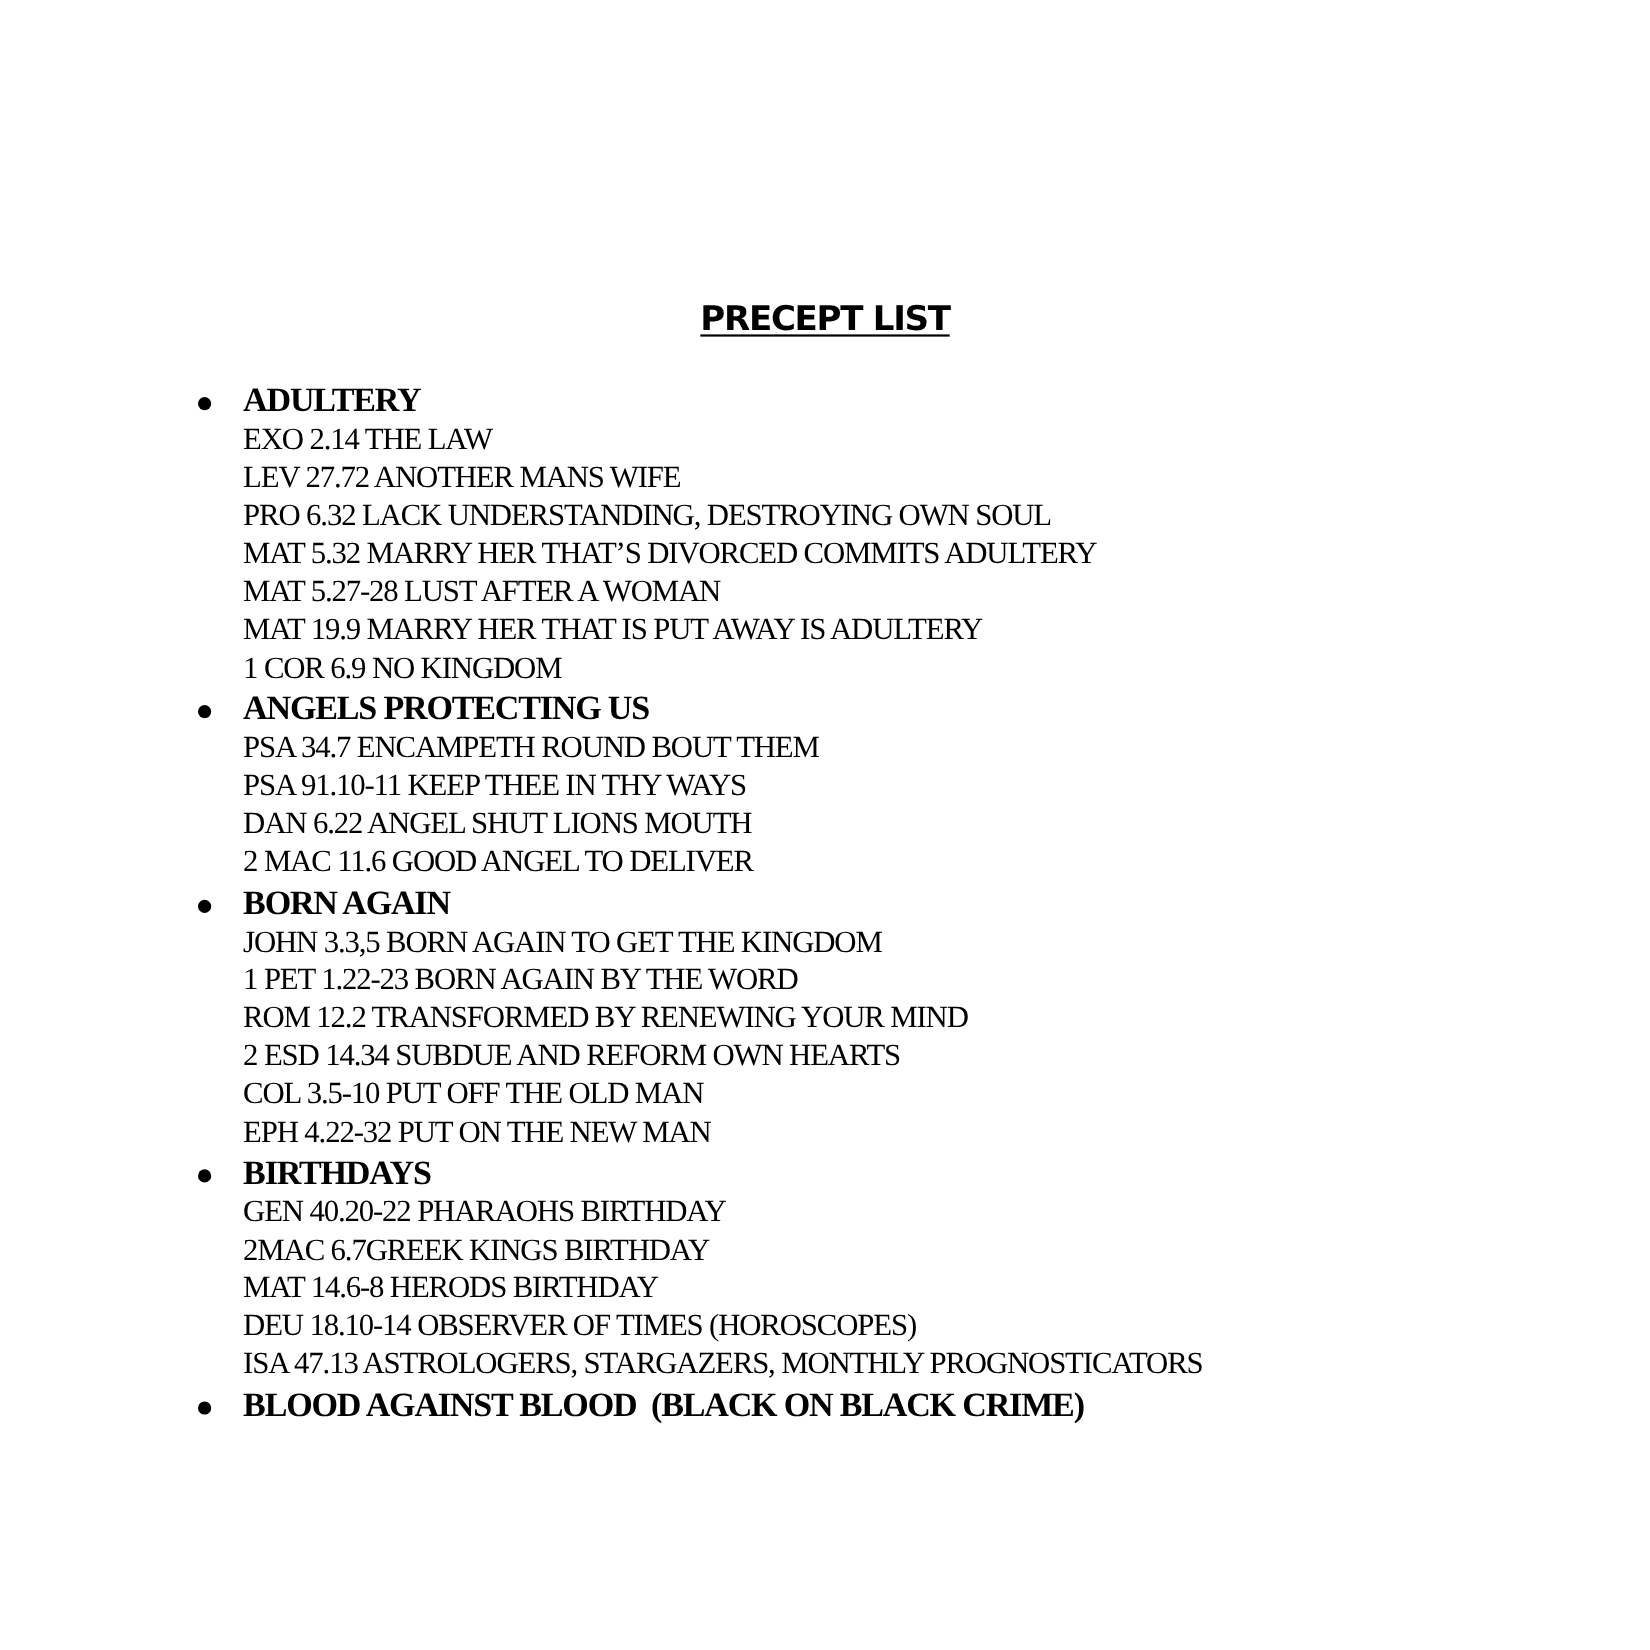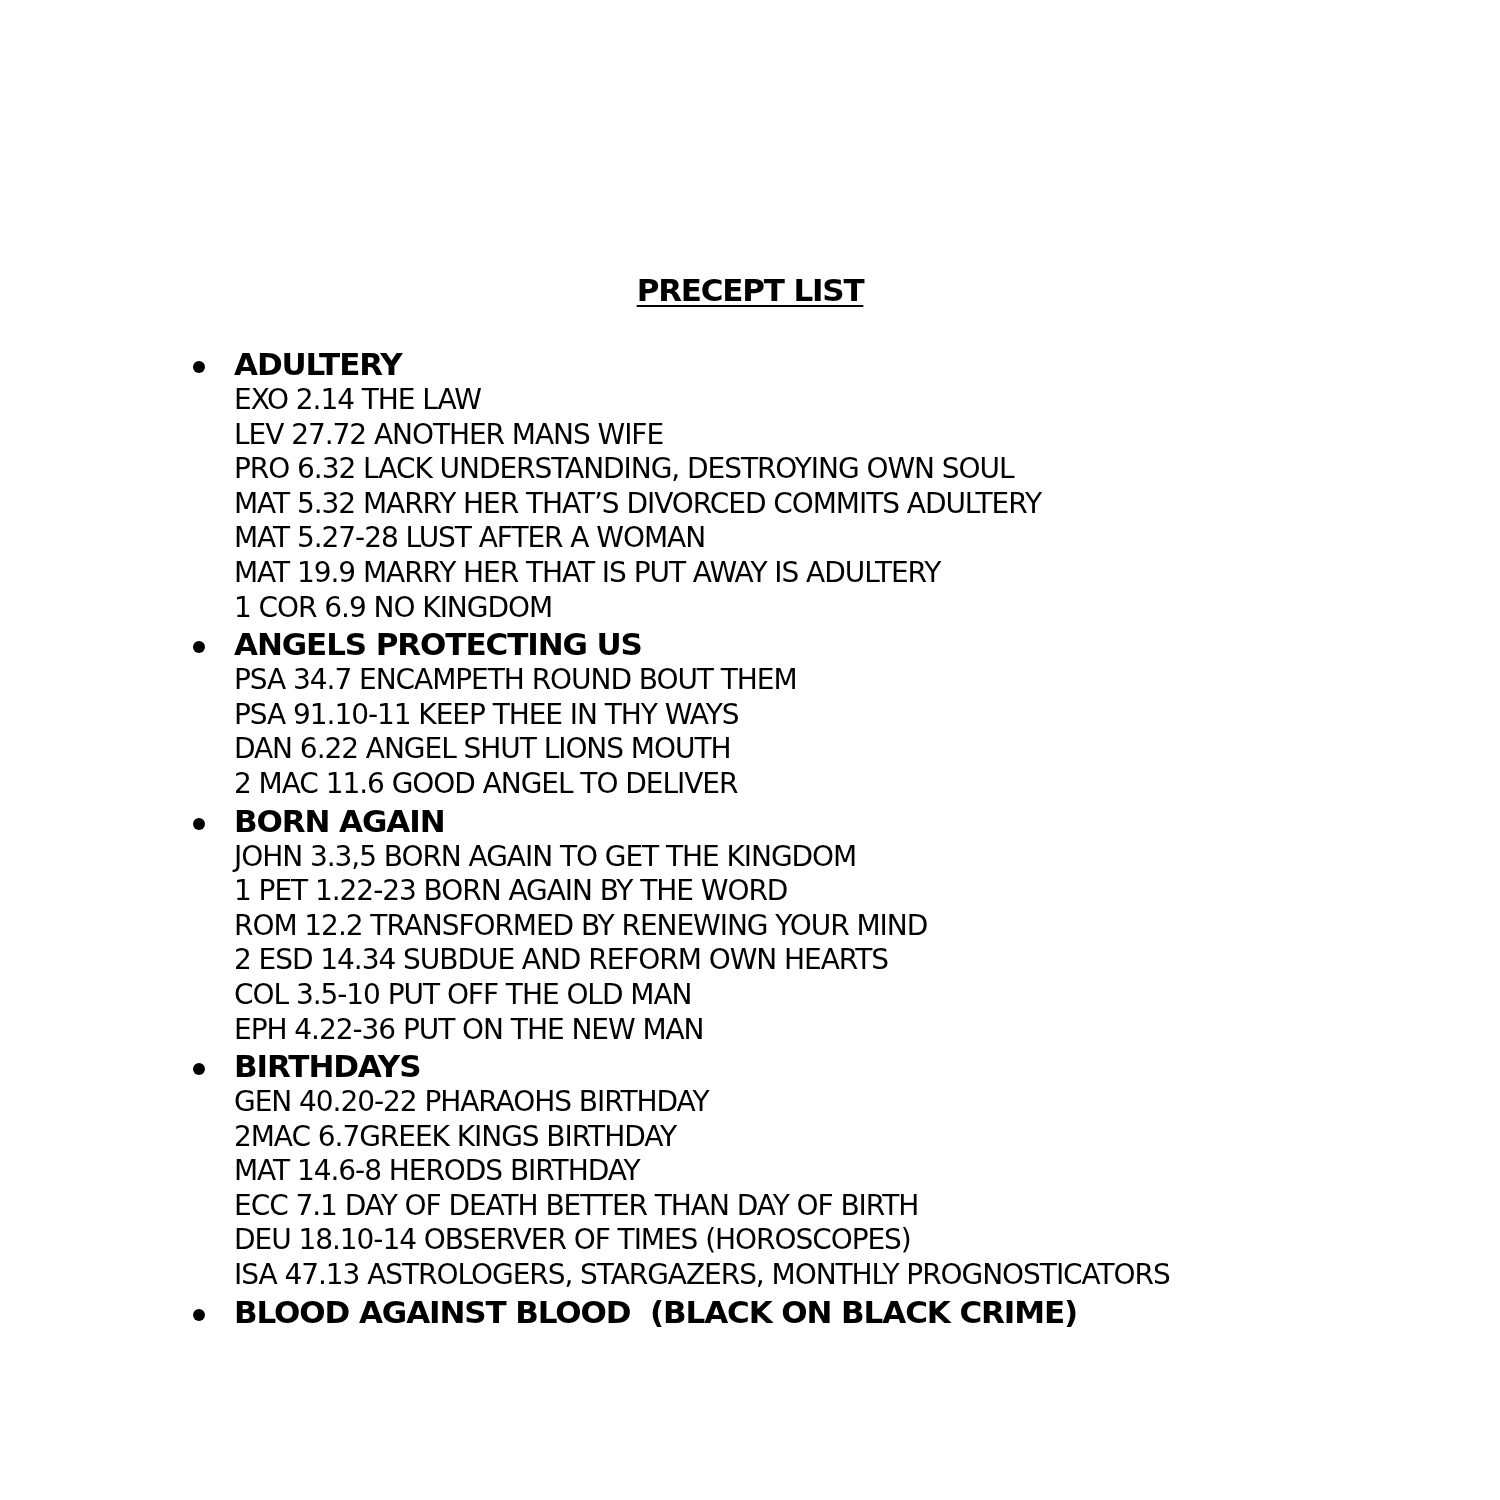--- a/index.html
+++ b/index.html
@@ -34,11 +34,12 @@
     .precept-list {
       position: absolute;
       top: 345px;
-      left: 13px;
+      left: 0;
       width: 1244px;
       margin: 0;
       padding: 0;
       list-style: none;
+      font-family: Liberation Serif, serif;
     }
     .section {
       position: relative;

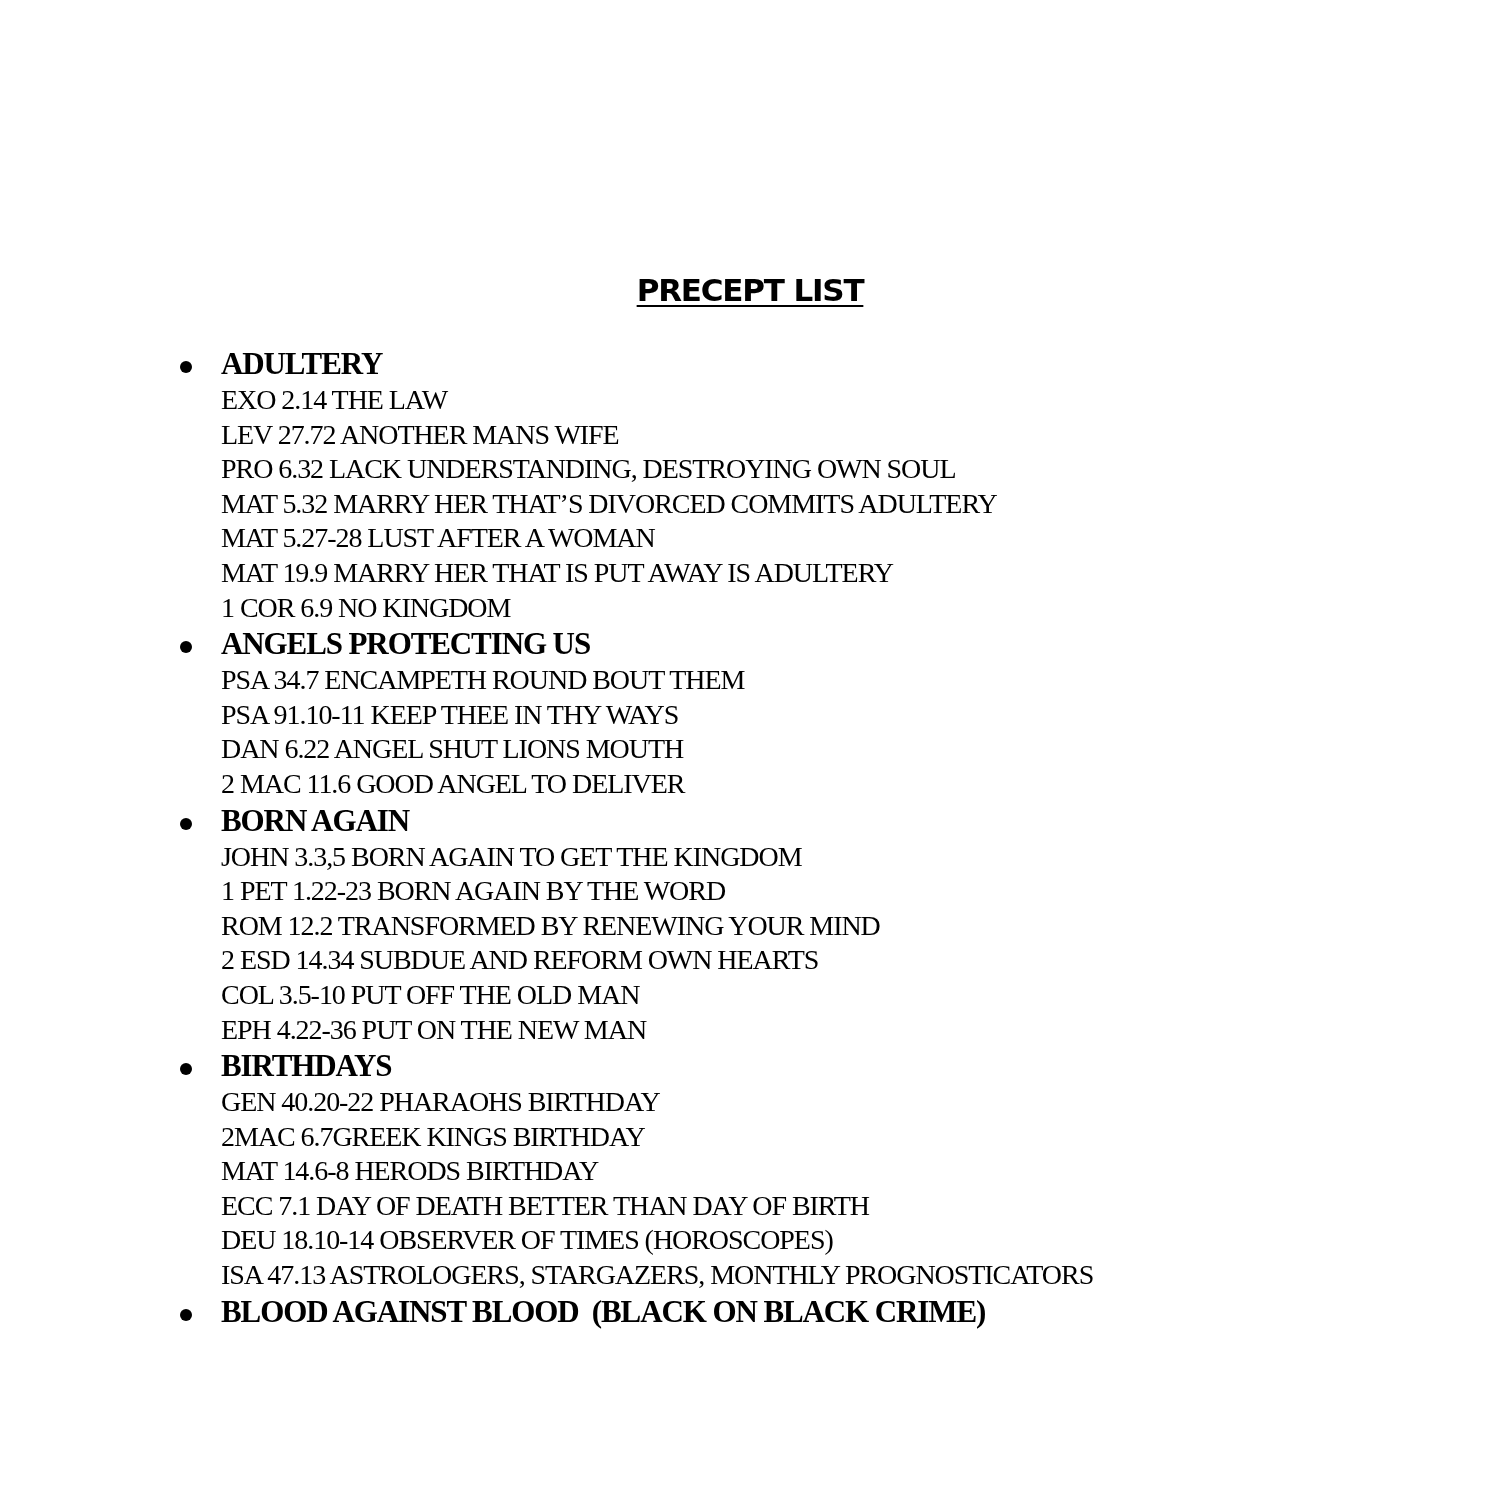--- a/index.html
+++ b/index.html
@@ -132,7 +132,7 @@
       <li class="entry">ROM 12.2 TRANSFORMED BY RENEWING YOUR MIND</li>
       <li class="entry">2 ESD 14.34 SUBDUE AND REFORM OWN HEARTS</li>
       <li class="entry">COL 3.5-10 PUT OFF THE OLD MAN</li>
-      <li class="entry">EPH 4.22-36 PUT ON THE NEW MAN</li>
+      <li class="entry">EPH 4.22-32 PUT ON THE NEW MAN</li>
     </ul>
   </li>
 

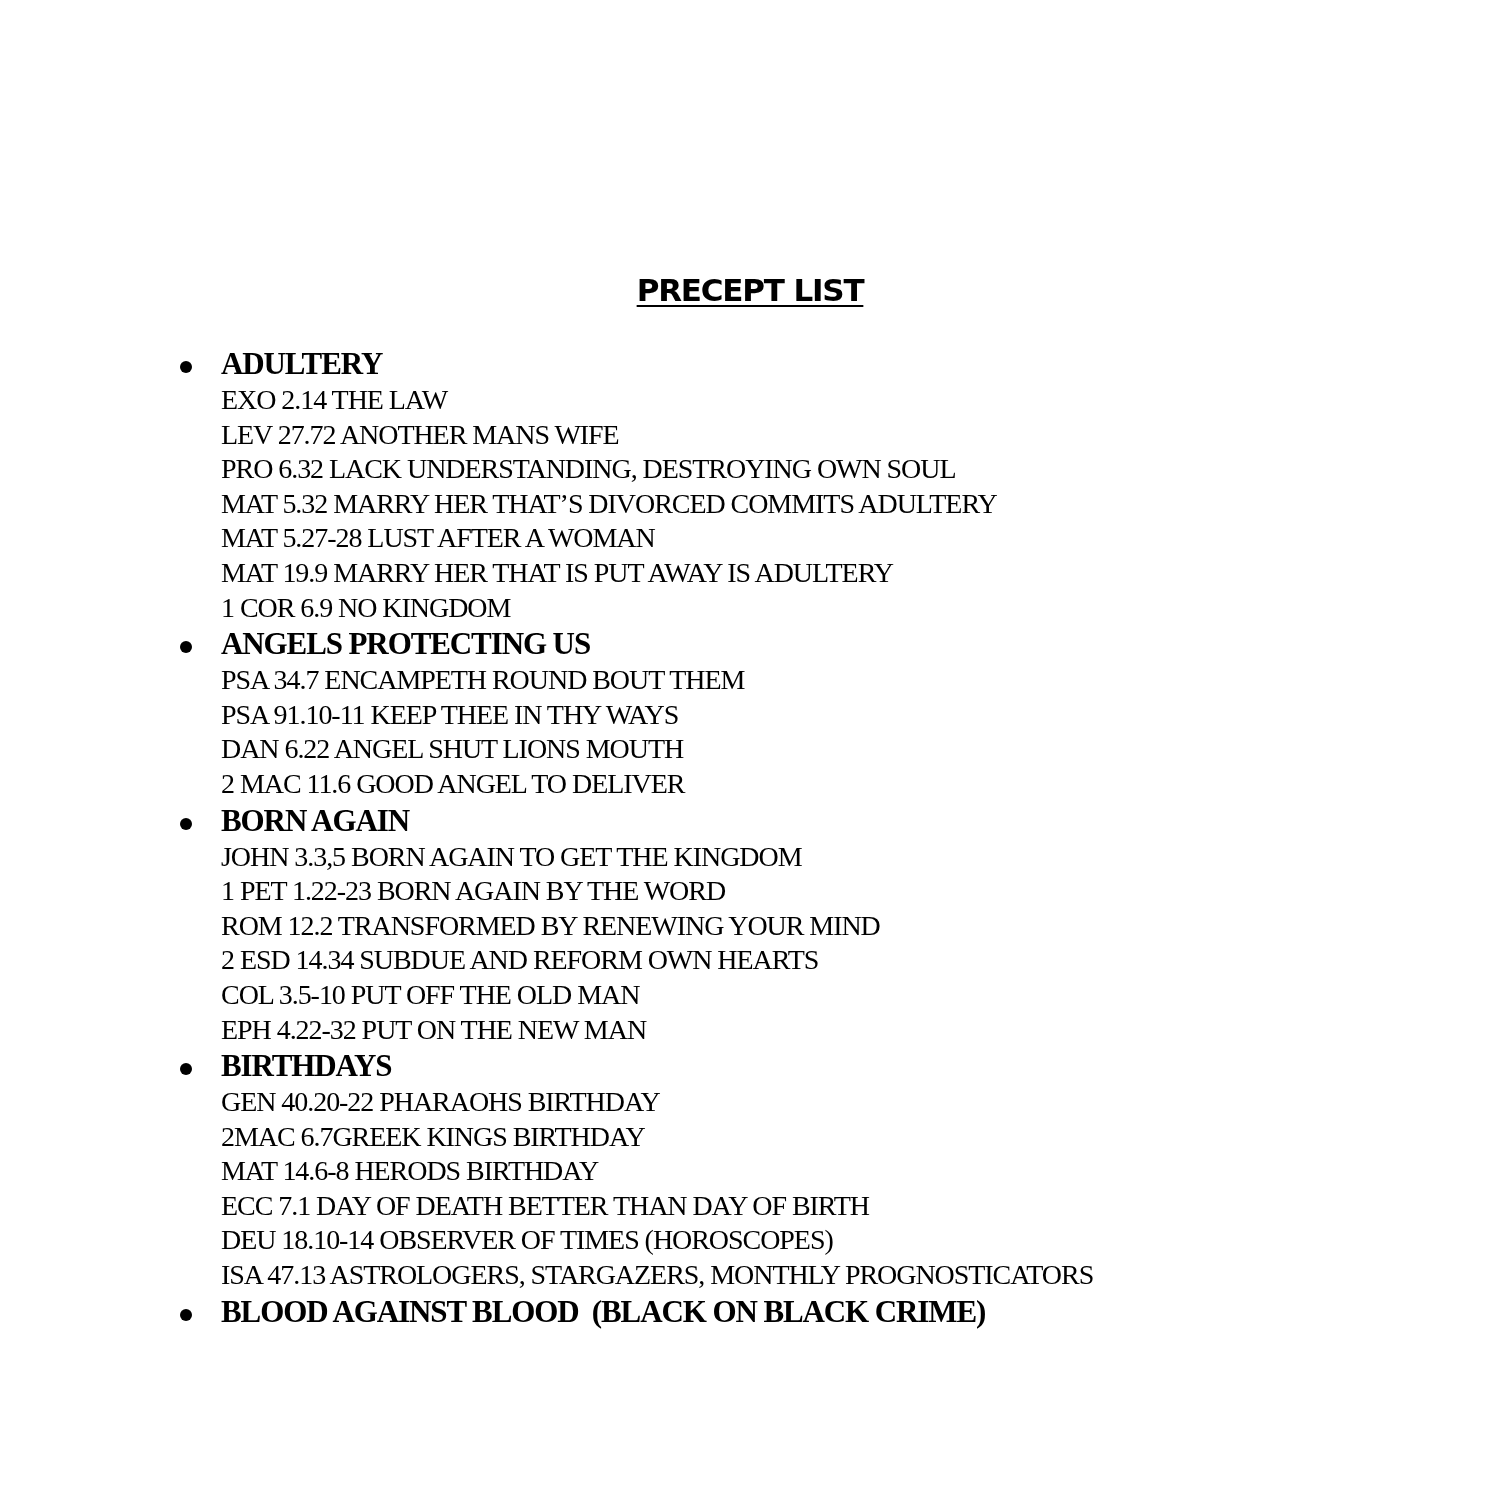--- a/index.html
+++ b/index.html
@@ -145,7 +145,6 @@
       <li class="entry">GEN 40.20-22 PHARAOHS BIRTHDAY</li>
       <li class="entry">2MAC 6.7GREEK KINGS BIRTHDAY</li>
       <li class="entry">MAT 14.6-8 HERODS BIRTHDAY</li>
-      <li class="entry">ECC 7.1 DAY OF DEATH BETTER THAN DAY OF BIRTH</li>
       <li class="entry">DEU 18.10-14 OBSERVER OF TIMES (HOROSCOPES)</li>
       <li class="entry">ISA 47.13 ASTROLOGERS, STARGAZERS, MONTHLY PROGNOSTICATORS</li>
     </ul>

